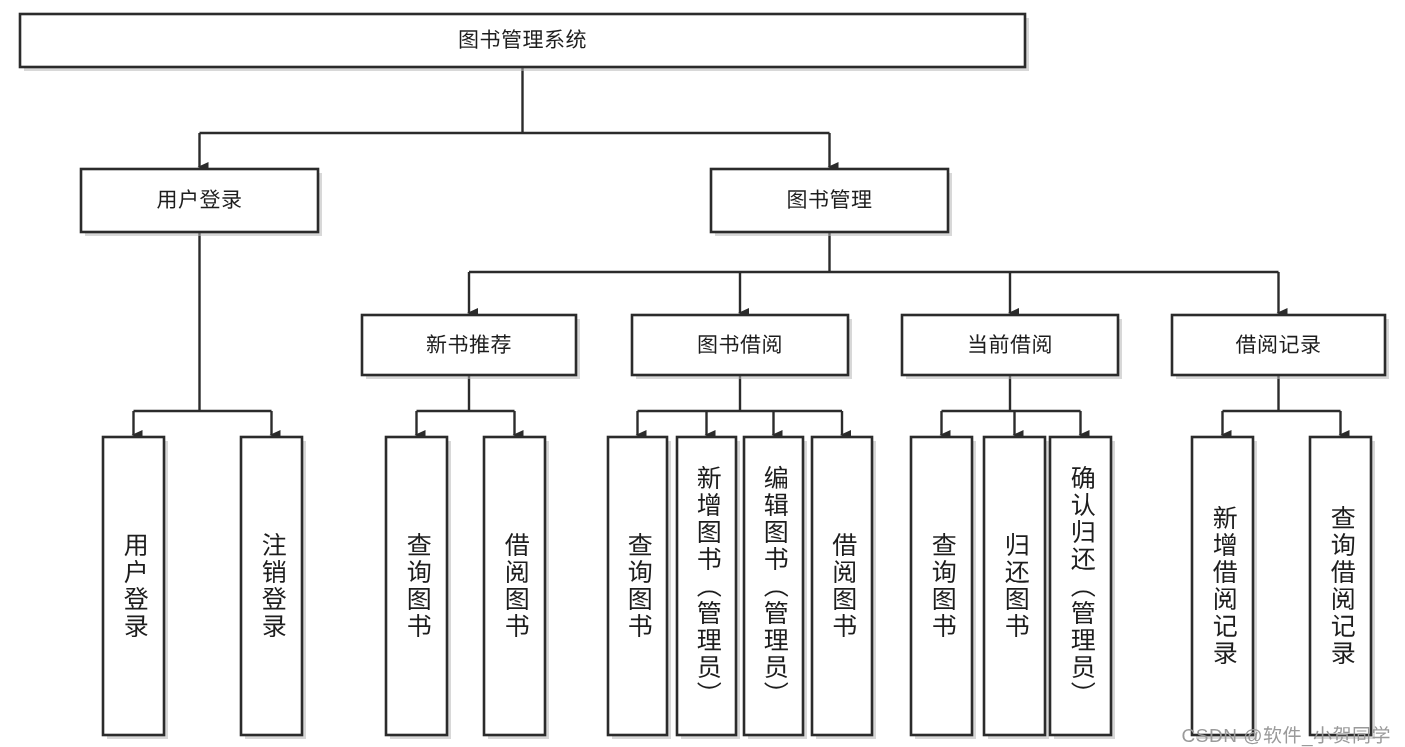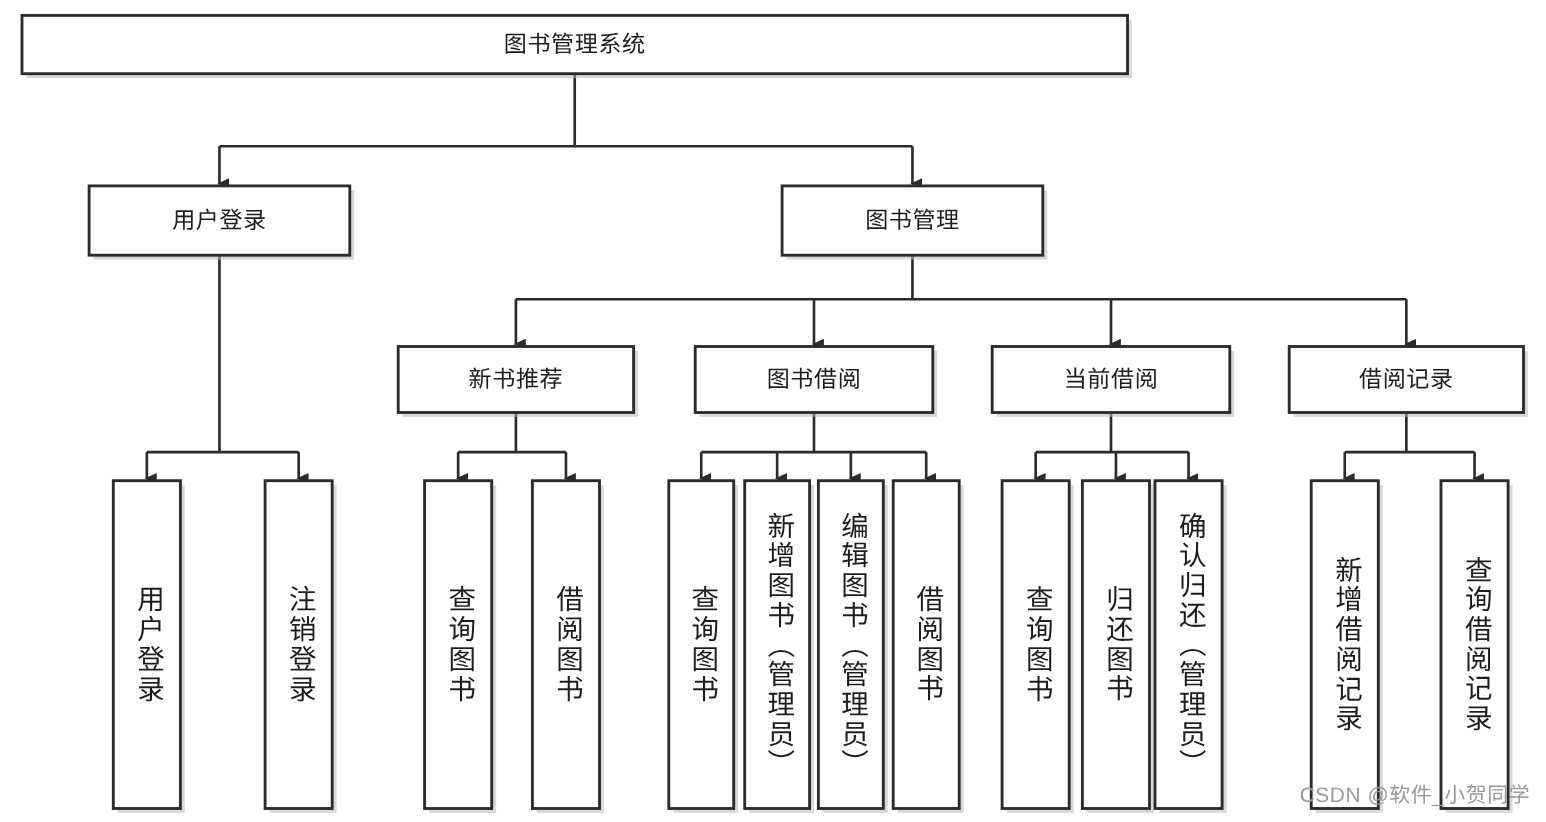--- a/index.html
+++ b/index.html
@@ -72,7 +72,7 @@
   #watermark {
     position: absolute;
     right: 14px;
-    bottom: 12px;
+    bottom: 0;
     font-family: "Liberation Sans", "DejaVu Sans", sans-serif;
     font-size: 19px;
     color: #9a9a9a;

